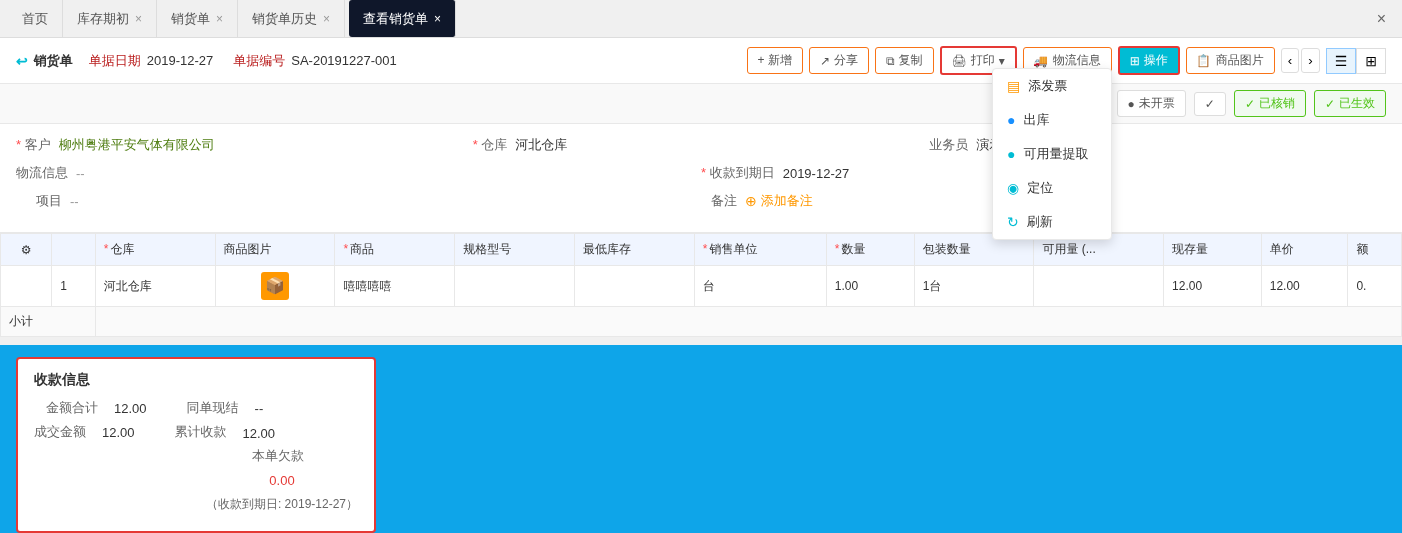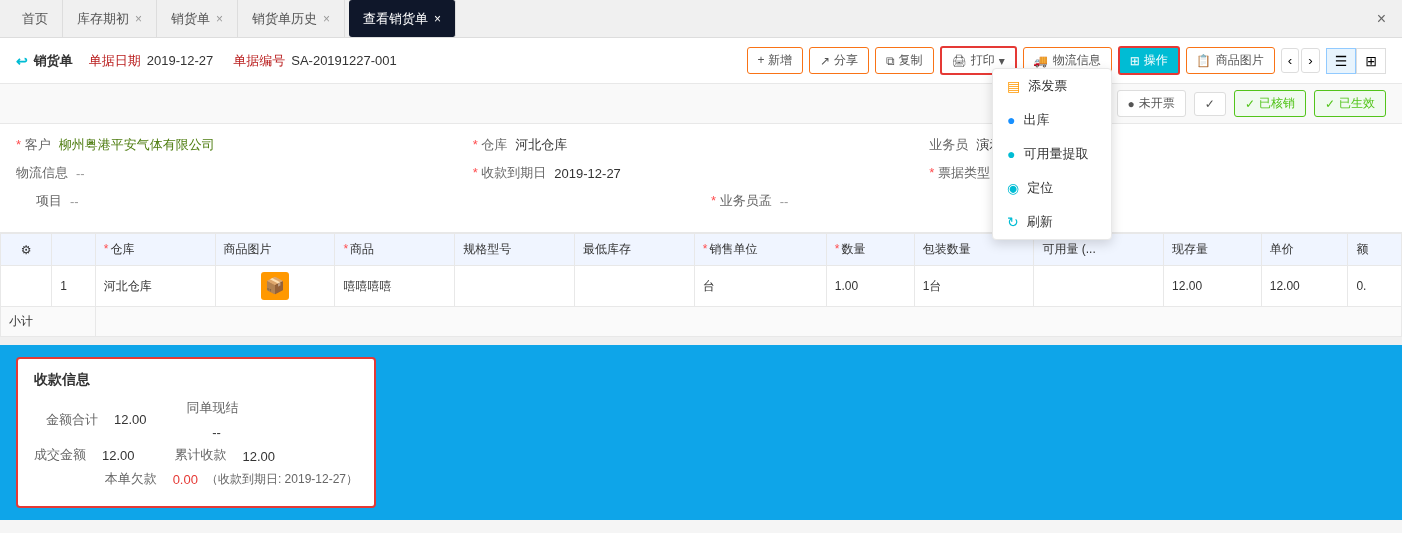--- a/index.html
+++ b/index.html
@@ -244,10 +244,6 @@
       <div class="form-field" style="flex:2;">
         <span class="field-label required">收款到期日</span>
         <span class="field-value">2019-12-27</span>
-      </div>
-      <div class="form-field" style="flex:2;">
-        <span class="field-label required">票据类型</span>
-        <span class="field-value">不开票</span>
       </div>
     </div>
     <div class="form-row">

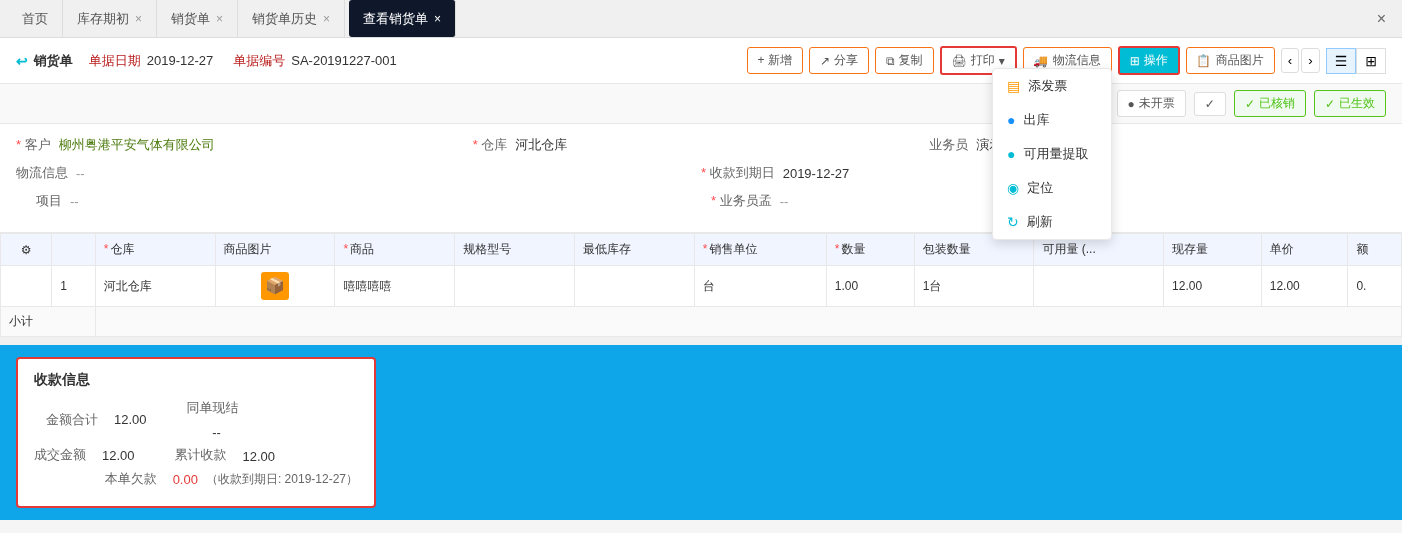--- a/index.html
+++ b/index.html
@@ -250,6 +250,13 @@
       <div class="form-field" style="flex:2;margin-left:20px;">
         <span class="field-label">项目</span>
         <span class="field-value dashed">--</span>
+      </div>
+      <div class="form-field" style="flex:2;">
+        <span class="field-label">备注</span>
+        <span class="add-note">
+          <span class="add-note-icon">⊕</span>
+          <span>添加备注</span>
+        </span>
       </div>
       <div class="form-field" style="flex:2;">
         <span class="field-label required">业务员孟</span>

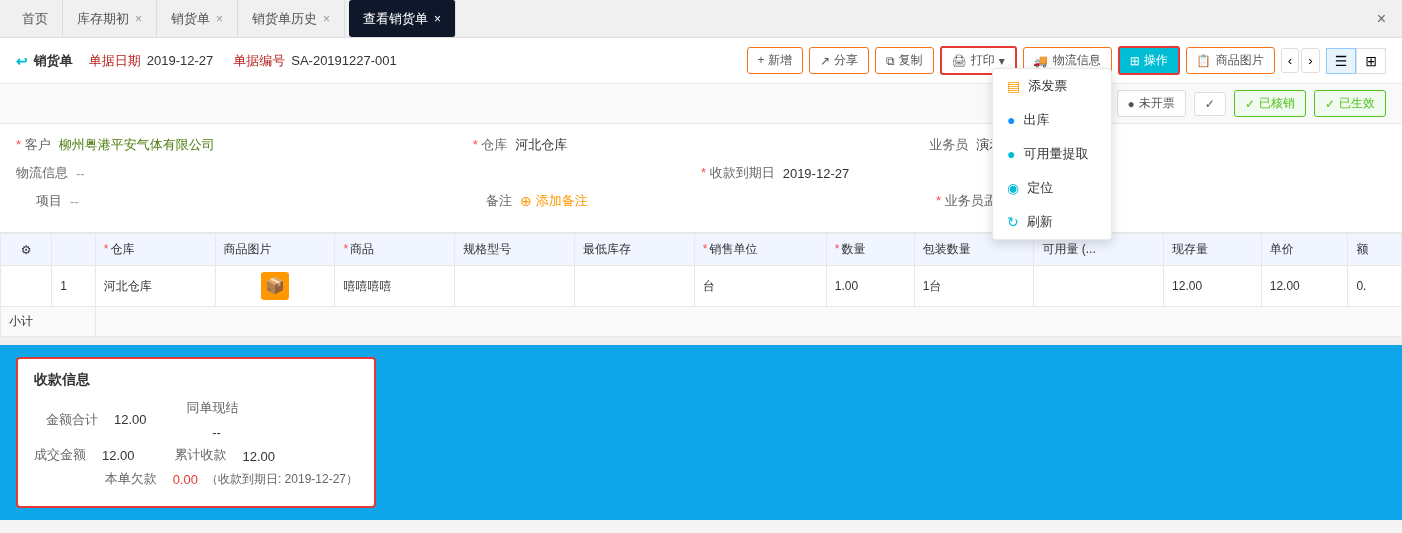--- a/index.html
+++ b/index.html
@@ -257,10 +257,6 @@
           <span class="add-note-icon">⊕</span>
           <span>添加备注</span>
         </span>
-      </div>
-      <div class="form-field" style="flex:2;">
-        <span class="field-label required">业务员孟</span>
-        <span class="field-value dashed">--</span>
       </div>
     </div>
   </div>

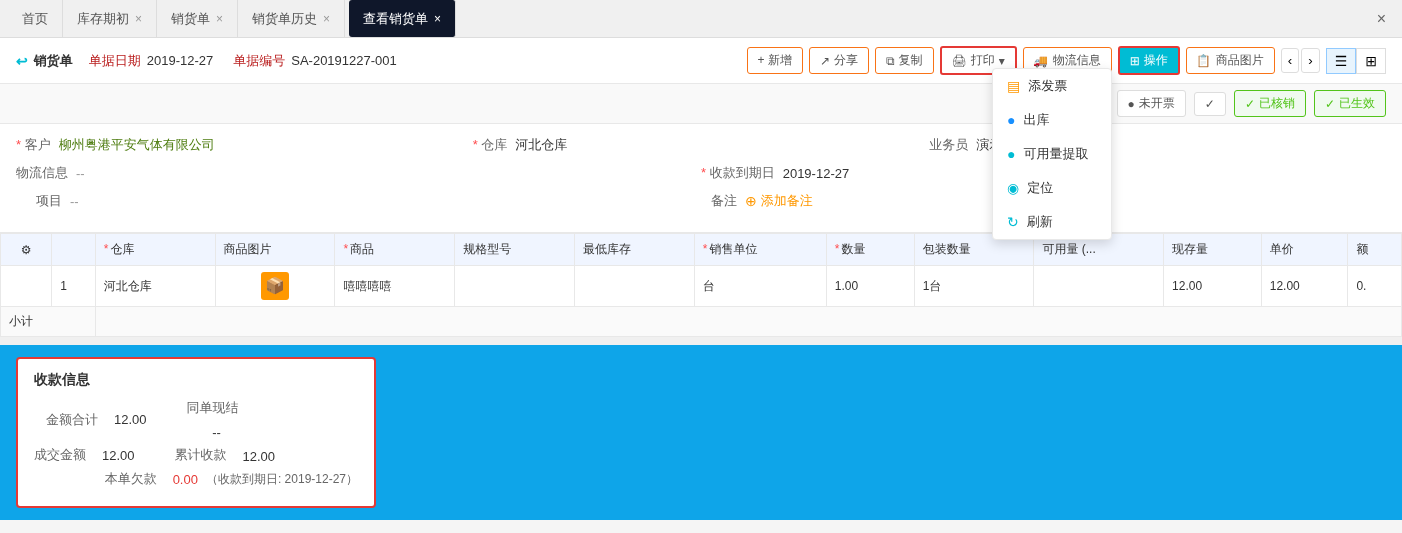--- a/index.html
+++ b/index.html
@@ -317,7 +317,7 @@
           <span class="payment-label">金额合计</span>
           <span class="payment-value">12.00</span>
         </div>
-        <div style="display:flex;gap:8px;align-items:center;flex-direction:column;">
+        <div style="display:flex;gap:8px;align-items:center;">
           <span class="payment-label">同单现结</span>
           <span class="payment-value">--</span>
         </div>

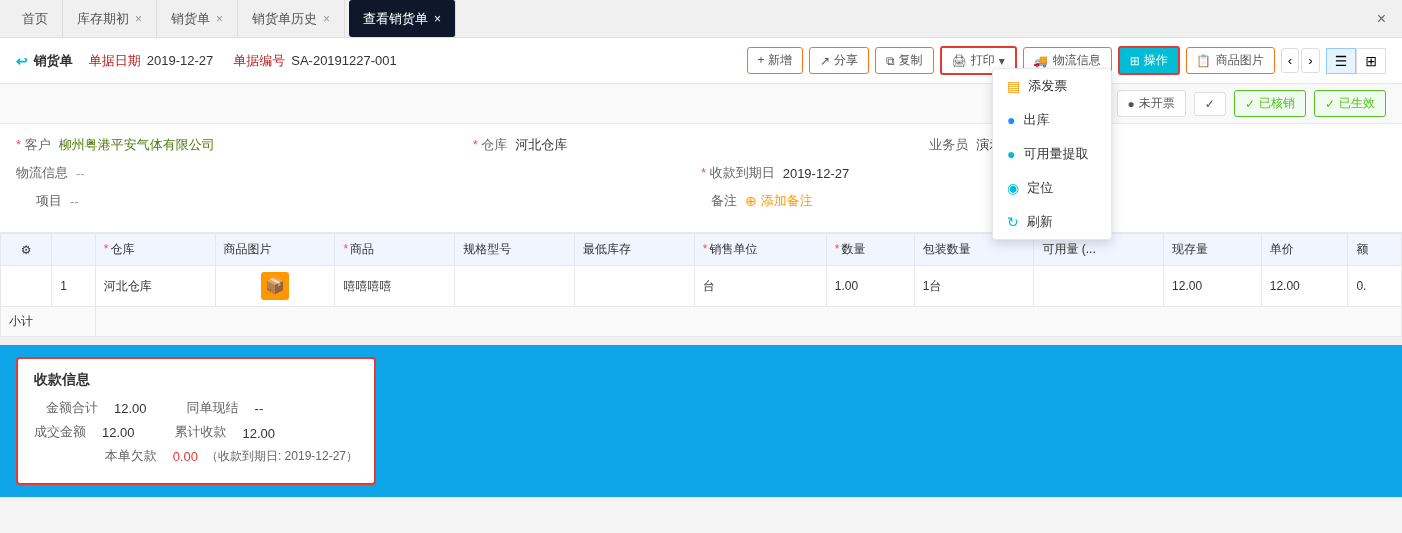--- a/index.html
+++ b/index.html
@@ -333,7 +333,7 @@
         </div>
       </div>
       <div class="payment-row">
-        <div style="display:flex;gap:8px;align-items:center;margin-left:auto;">
+        <div style="display:flex;gap:8px;align-items:center;margin-left:auto;flex-direction:column;">
           <span class="payment-label">本单欠款</span>
           <span class="payment-value red">0.00</span>
           <span class="payment-note">（收款到期日: 2019-12-27）</span>

